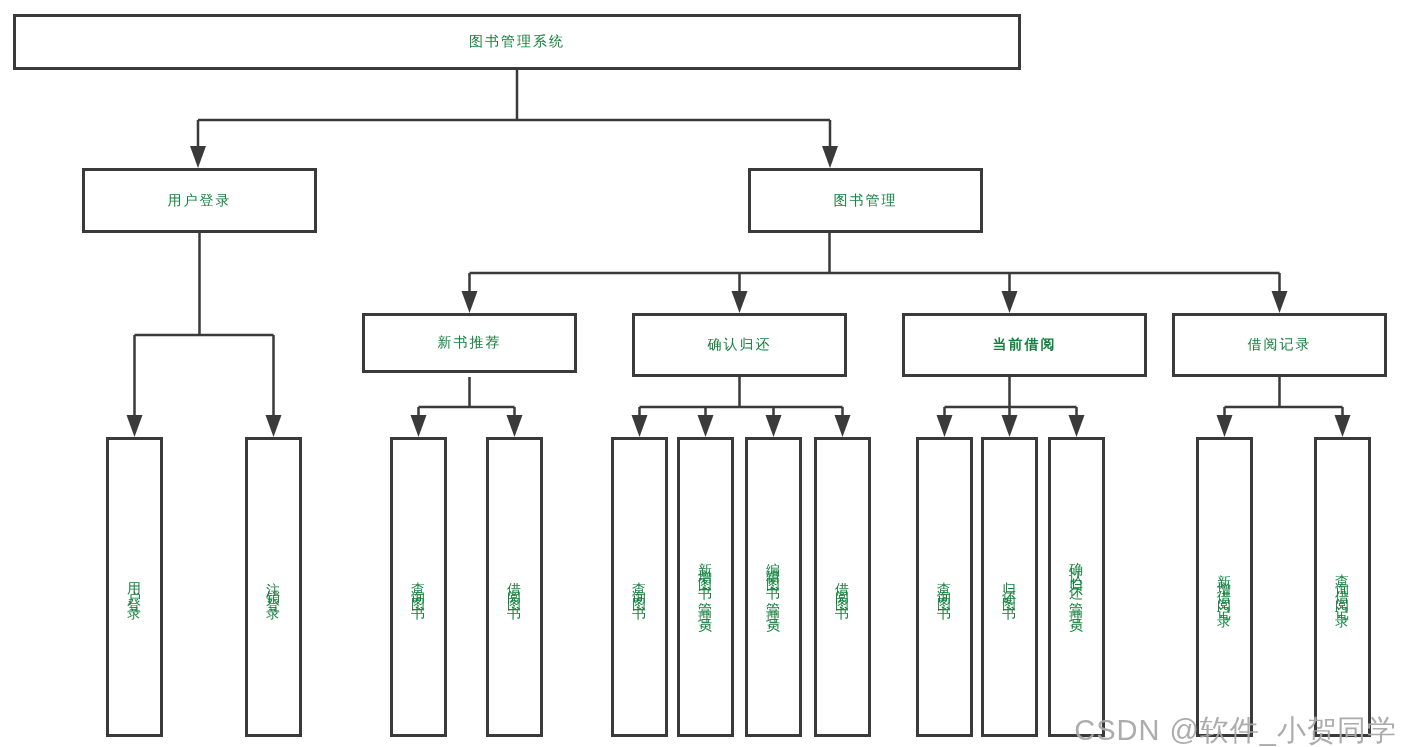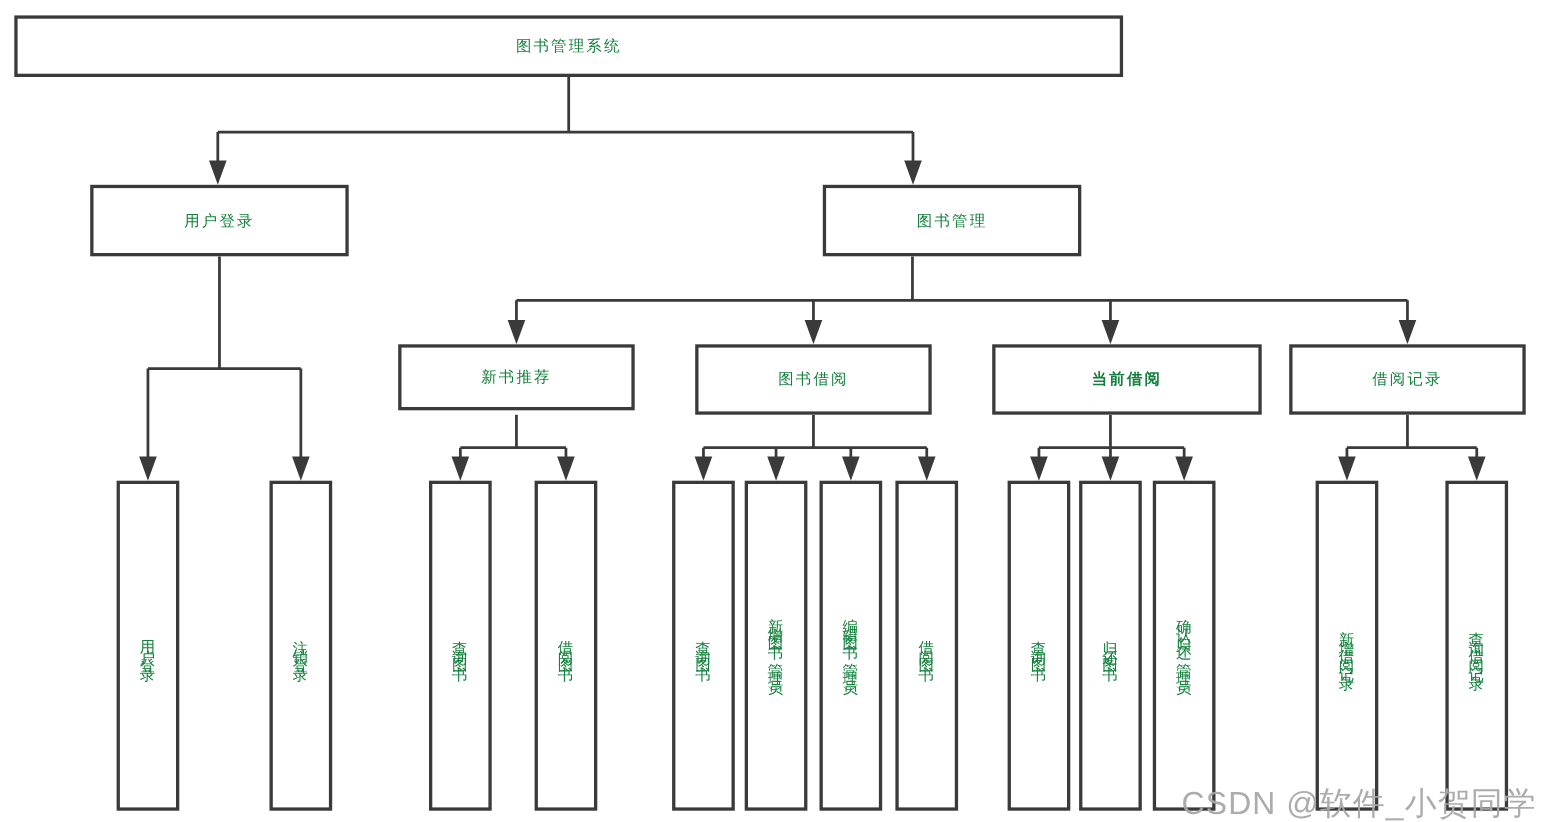--- a/index.html
+++ b/index.html
@@ -114,7 +114,7 @@
     <span>新书推荐</span>
   </div>
   <div class="node" style="left:632px; top:313px; width:215px; height:64px;">
-    <span>图书借阅</span>
+    <span>确认归还</span>
   </div>
   <div class="node" style="left:902px; top:313px; width:245px; height:64px;font-weight:bold;">
     <span>当前借阅</span>

